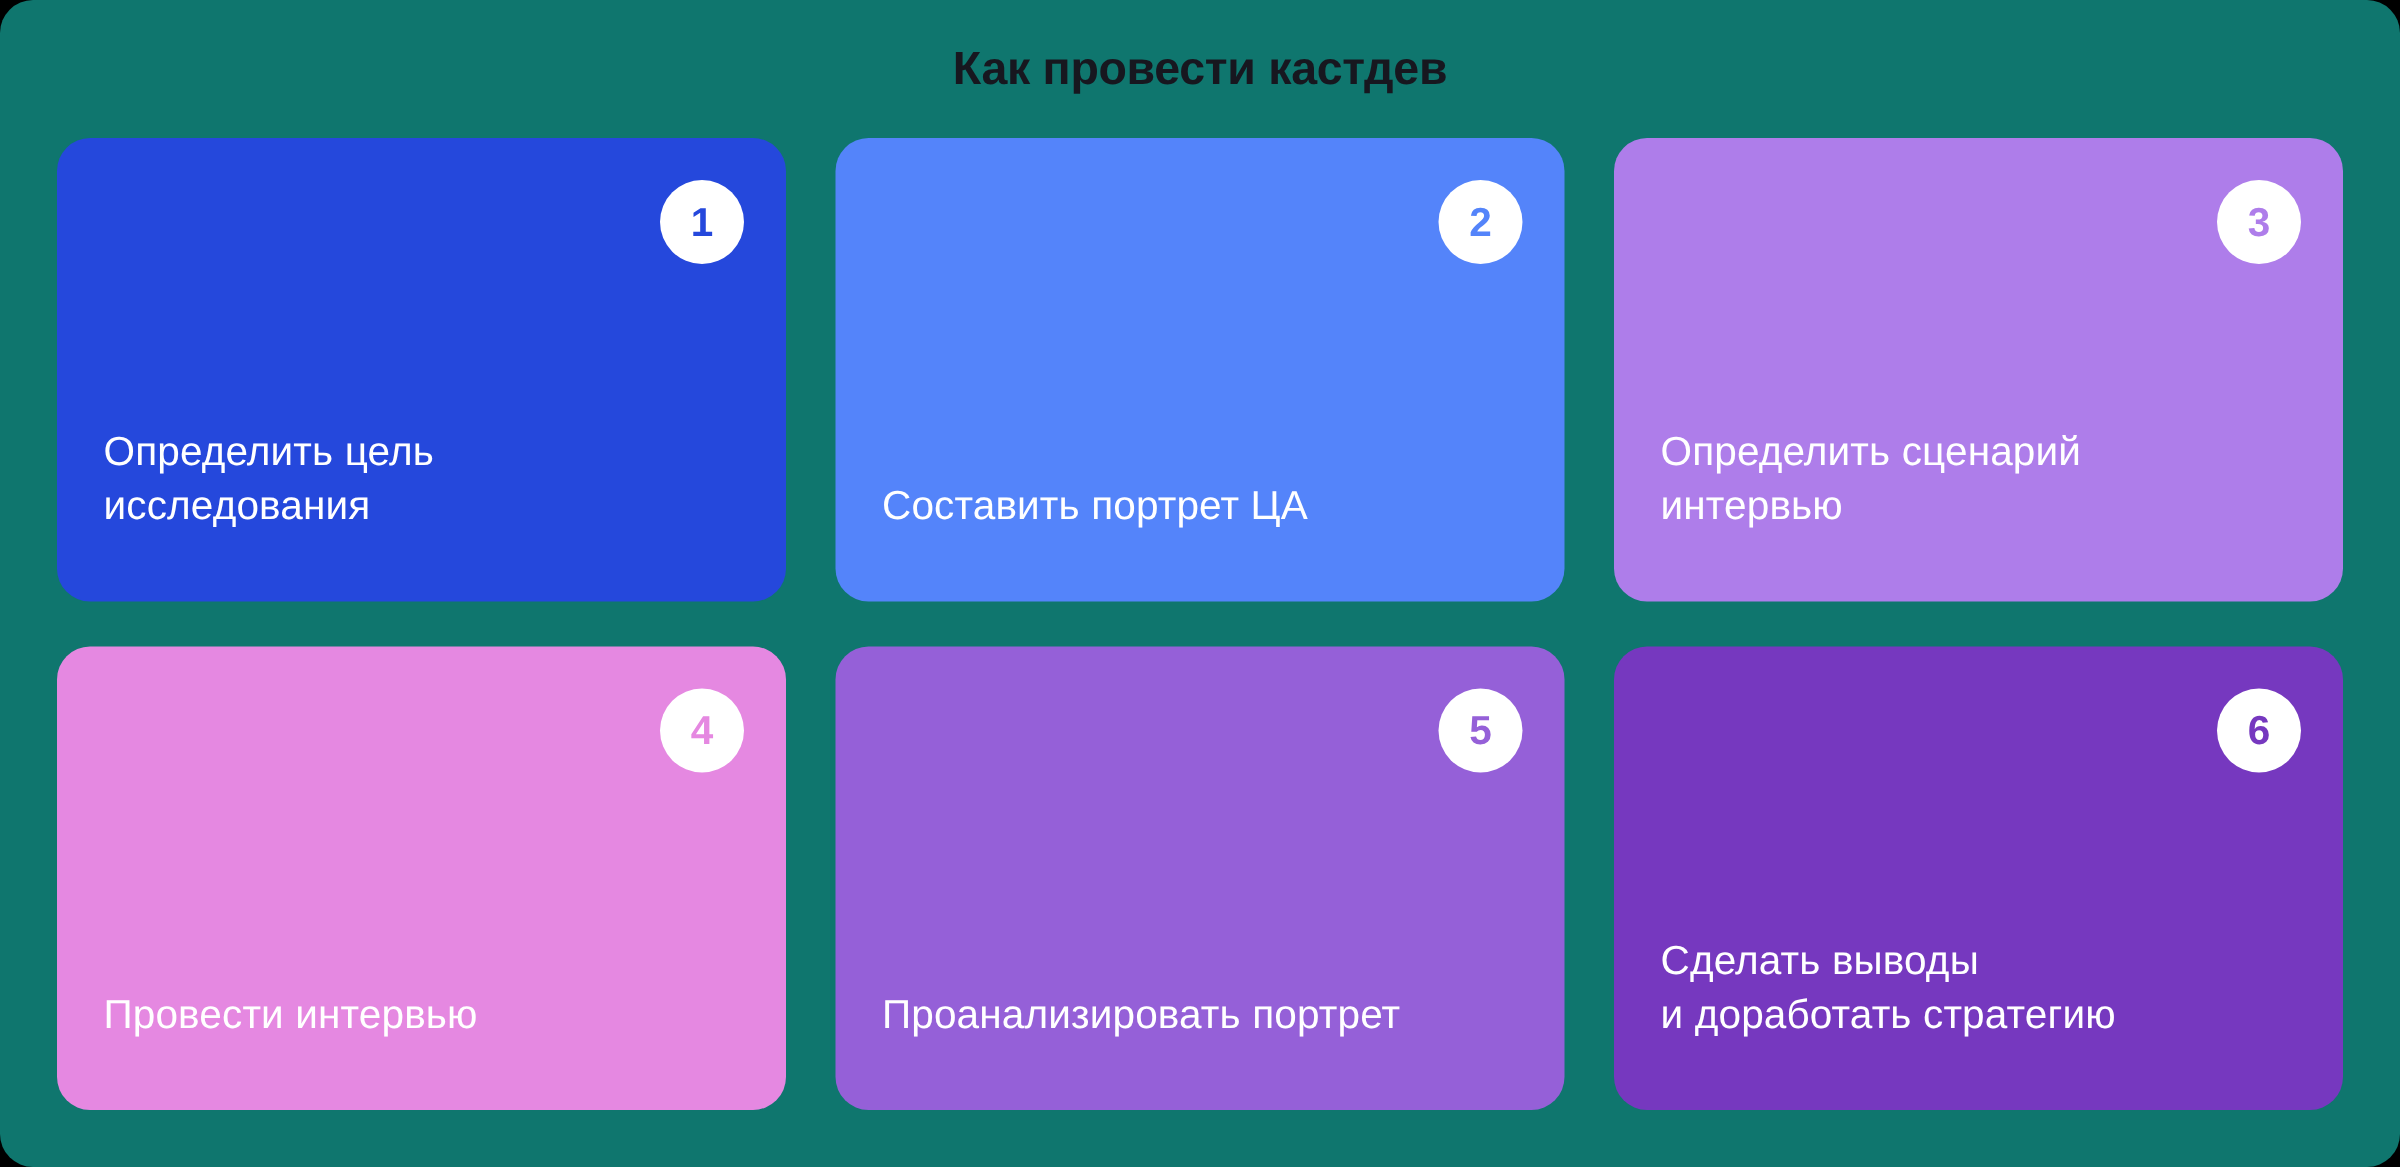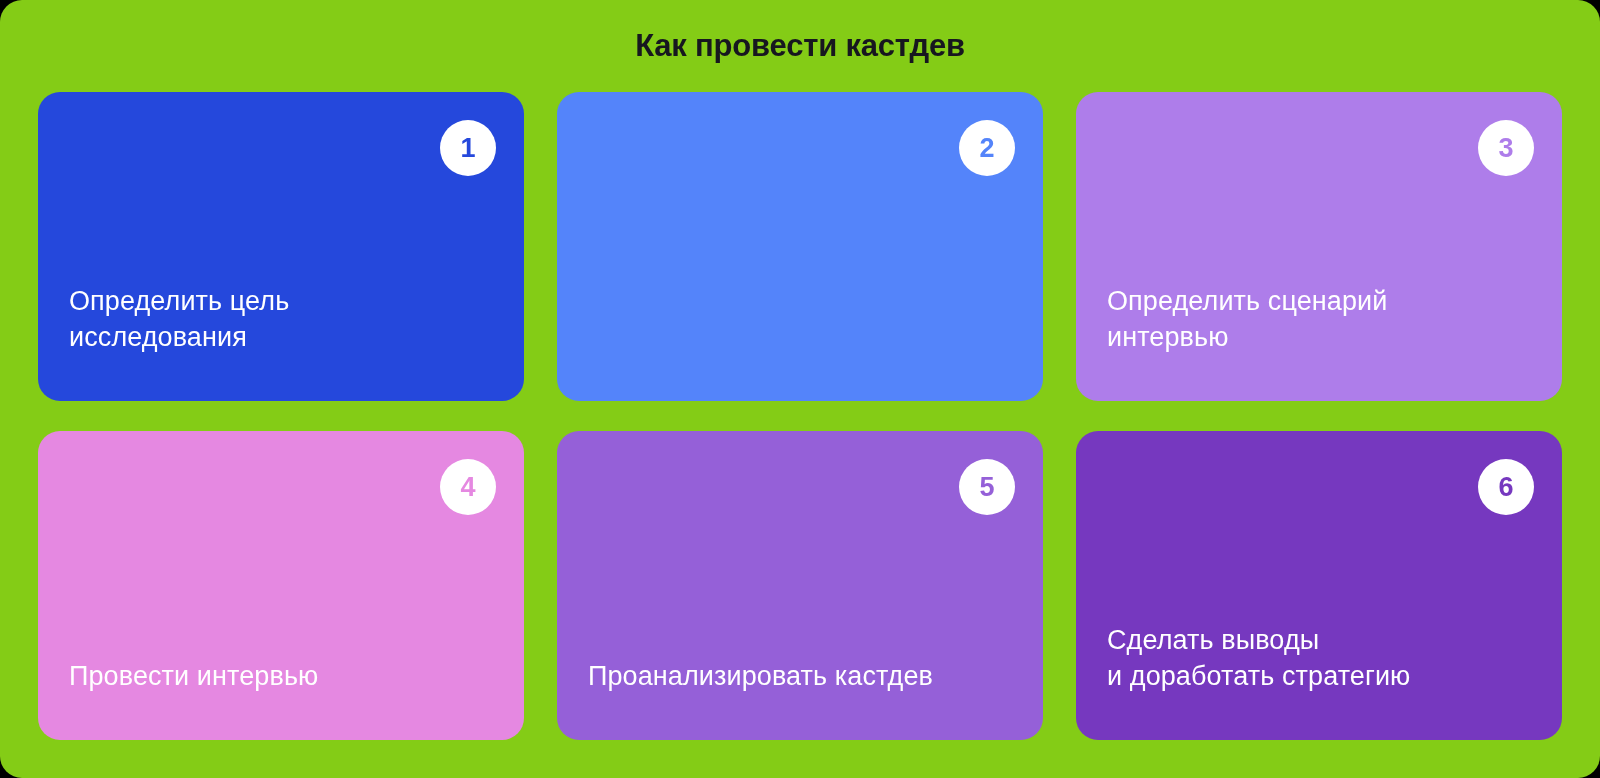--- a/index.html
+++ b/index.html
@@ -87,7 +87,7 @@
 </head>
 <body>
 
-<div class="page" style="background: #84cc16;">
+<div class="page" style="background: #0f766e;">
 
   <div class="page-title" style="color: rgb(23, 23, 31);">Как провести кастдев</div>
 

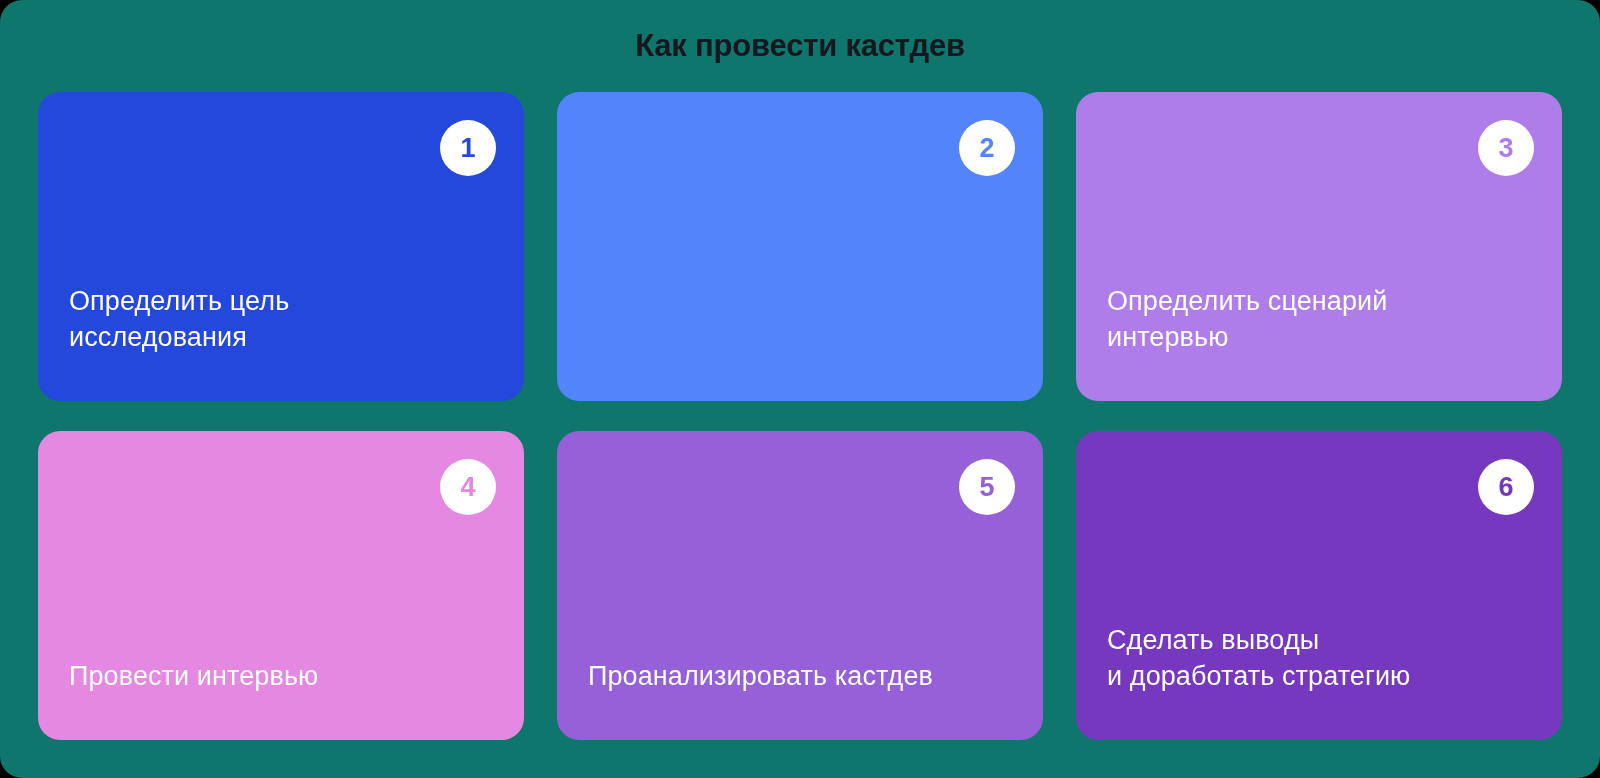--- a/index.html
+++ b/index.html
@@ -105,6 +105,7 @@
       <div class="badge" style="background: rgb(255, 255, 255); color: rgb(84, 132, 250);">
         <span>2</span>
       </div>
+      <div class="card-caption" style="color: rgb(255, 255, 255);">Составить портрет ЦА</div>
     </div>
 
     <div class="card" style="background: rgb(174, 125, 234);">

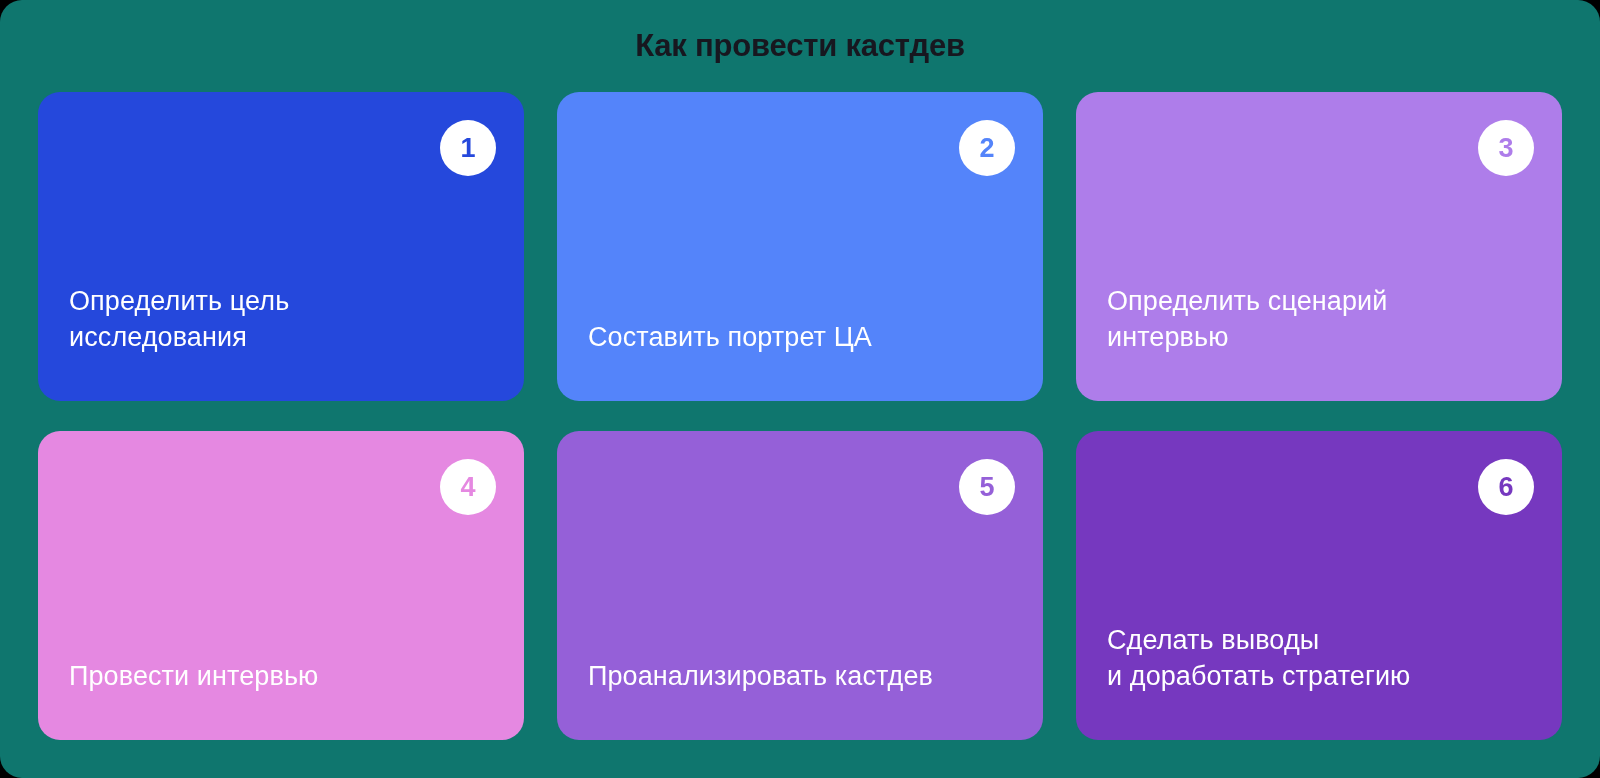--- a/index.html
+++ b/index.html
@@ -127,7 +127,7 @@
       <div class="badge" style="background: rgb(255, 255, 255); color: rgb(149, 96, 216);">
         <span>5</span>
       </div>
-      <div class="card-caption" style="color: rgb(255, 255, 255);">Проанализировать кастдев</div>
+      <div class="card-caption" style="color: rgb(255, 255, 255);">Проанализировать портрет</div>
     </div>
 
     <div class="card" style="background: rgb(118, 56, 191);">

